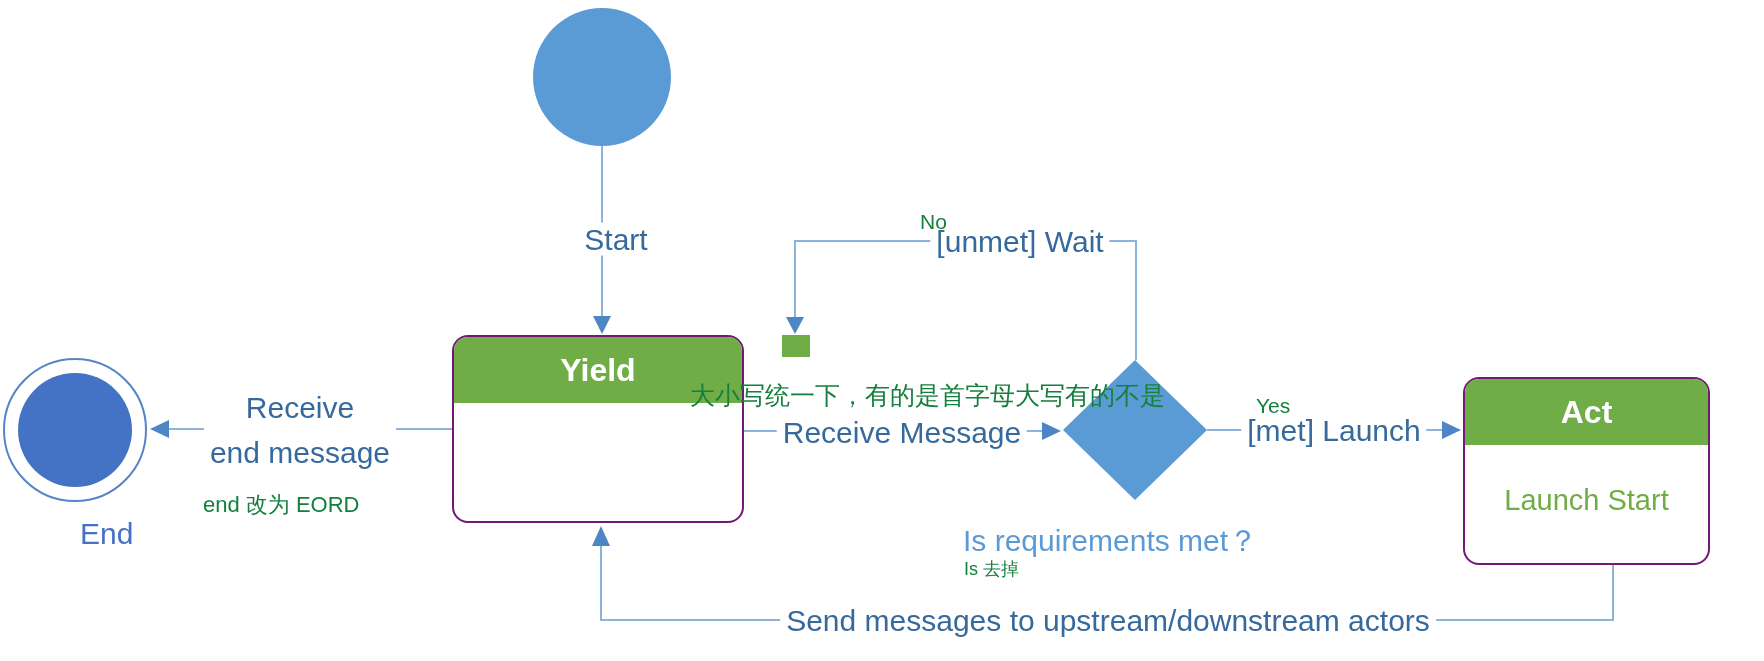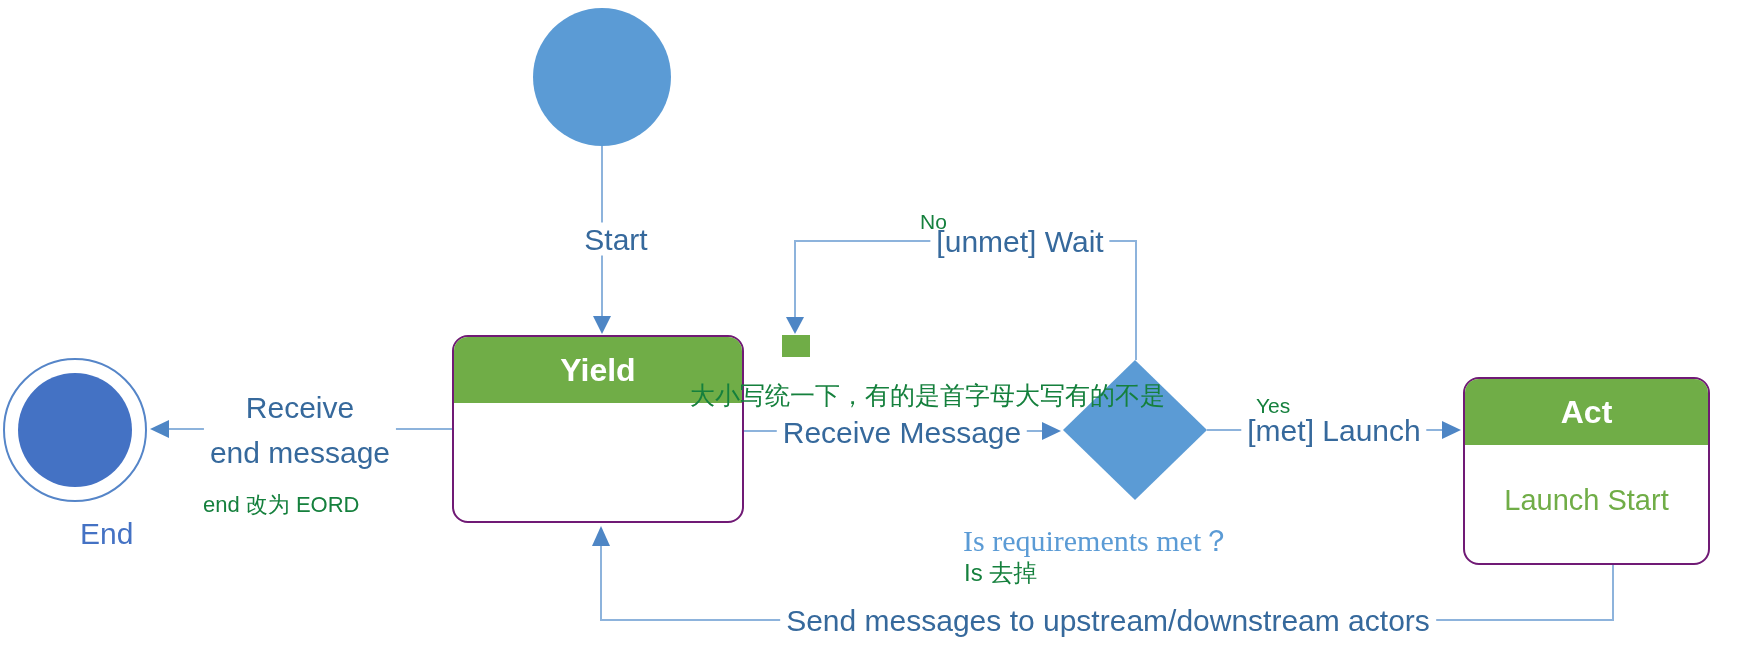--- a/index.html
+++ b/index.html
@@ -92,7 +92,7 @@
     <div>end message</div>
   </div>
 
-  <div class="lbl light" style="left:963px;top:524px;padding:0;font-family:Liberation Serif, serif;">Is requirements met？</div>
+  <div class="lbl light" style="left:963px;top:524px;padding:0;">Is requirements met？</div>
 
   <div class="lbl" style="left:44px;top:517px;color:#4472C4;background:transparent;padding:0;margin-left:36px;">End</div>
 

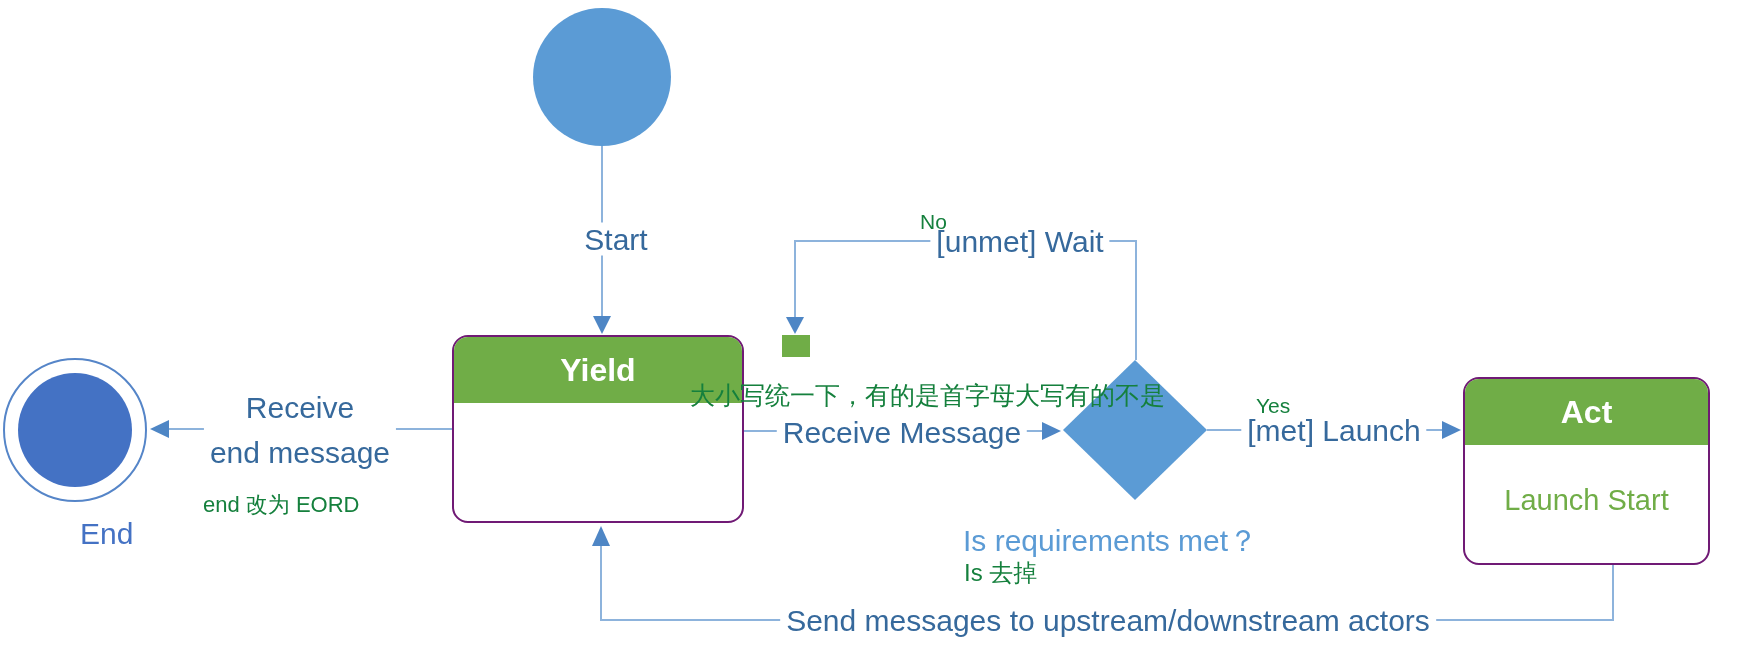--- a/index.html
+++ b/index.html
@@ -104,7 +104,7 @@
 
   <div class="note" style="left:203px;top:490px;font-size:22px;">end 改为 EORD</div>
 
-  <div class="note" style="left:964px;top:557px;font-size:24px;">Is 去掉</div>
+  <div class="note" style="left:964px;top:557px;font-size:18px;">Is 去掉</div>
 
 </div>
 

